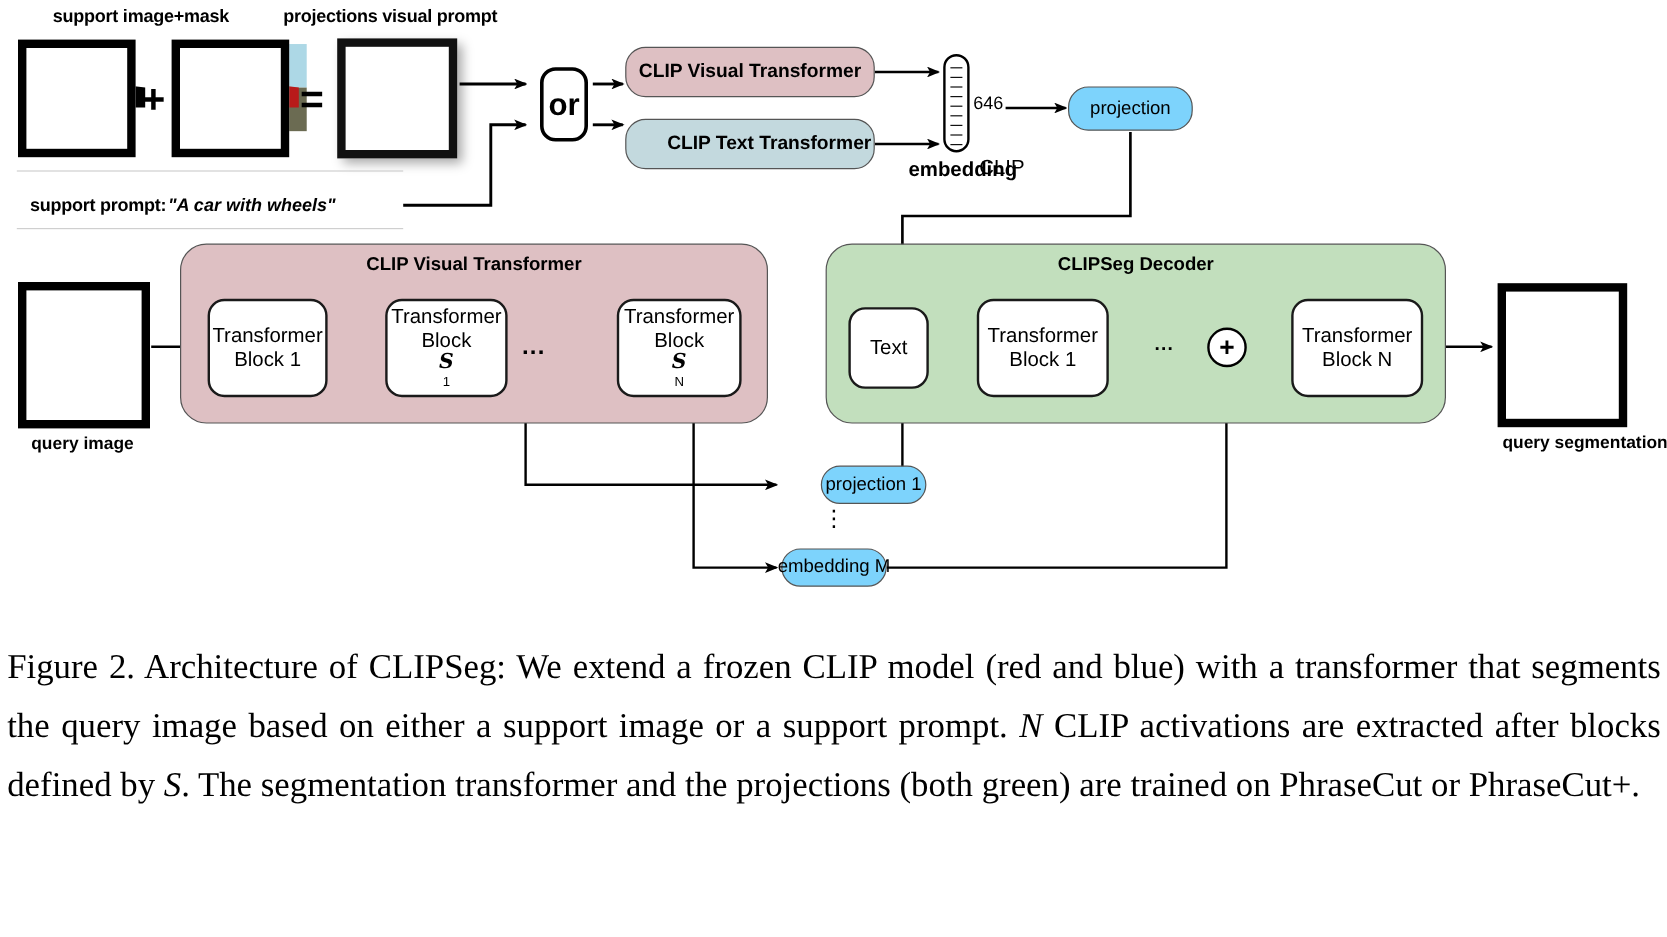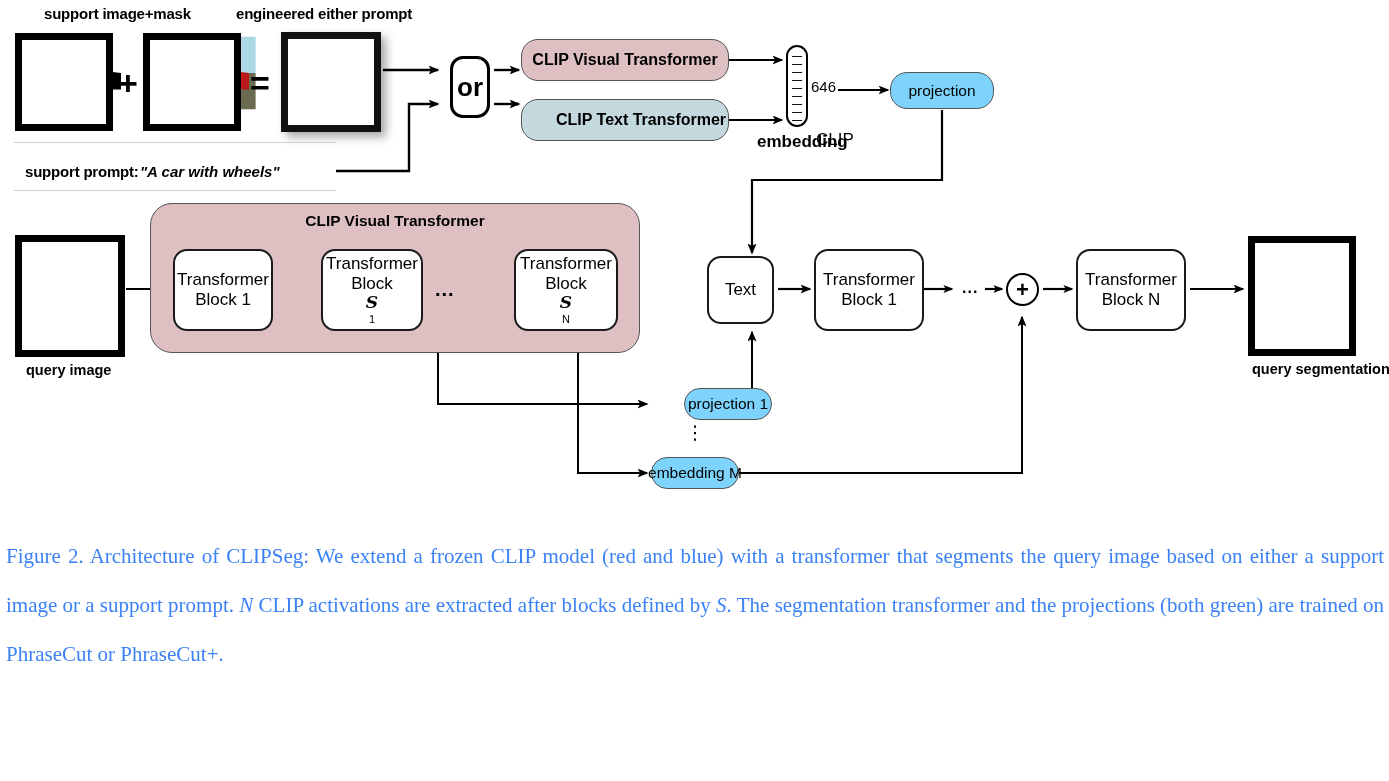--- a/index.html
+++ b/index.html
@@ -175,7 +175,7 @@
   </svg>
 
   <div class="lbl" style="left:44px;top:5px;">support image+mask</div>
-  <div class="lbl" style="left:236px;top:5px;">engineered either prompt</div>
+  <div class="lbl" style="left:236px;top:5px;">projections visual prompt</div>
 
   <div class="imgframe" style="left:15px;top:33px;width:98px;height:98px;"></div>
   <div class="imgframe" style="left:143px;top:33px;width:98px;height:98px;"></div>

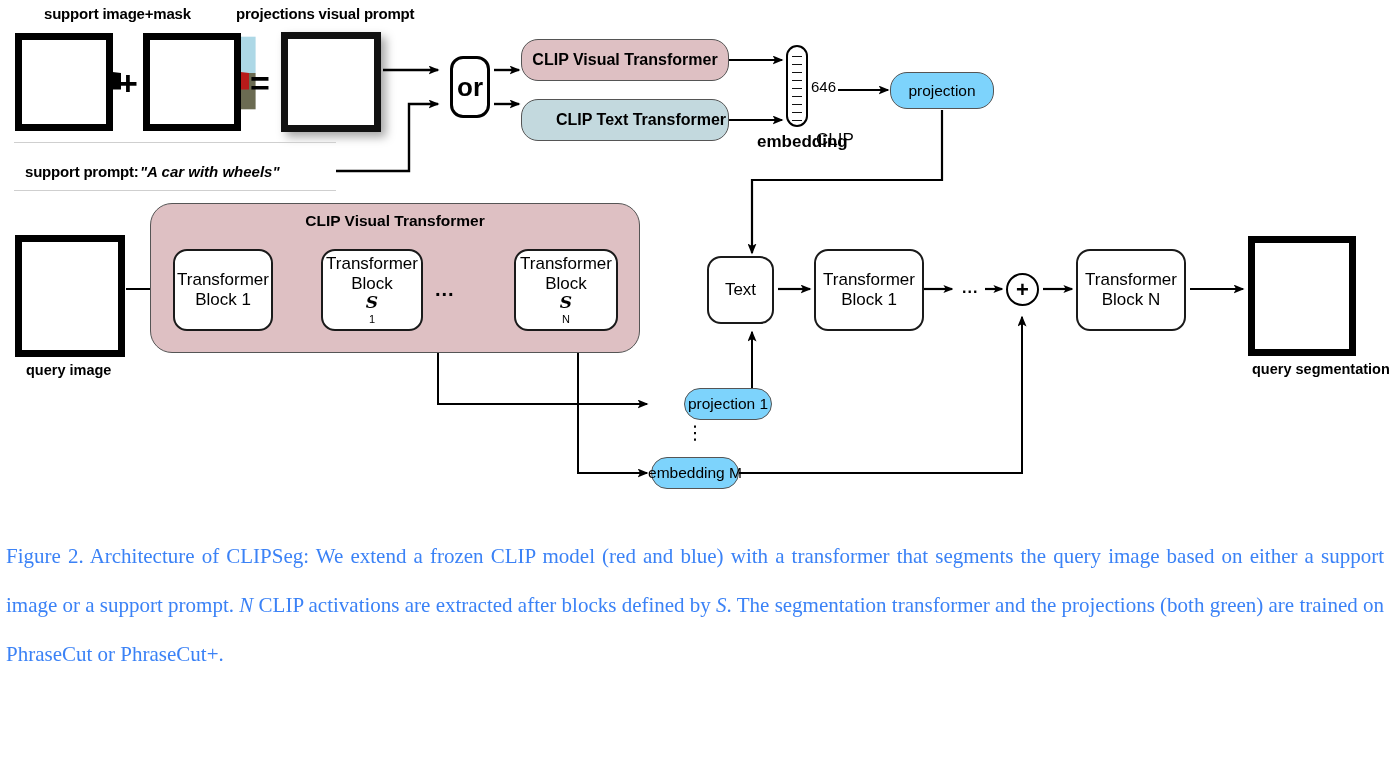--- a/index.html
+++ b/index.html
@@ -251,6 +251,9 @@
       </span>
   </div>
 
+  <div class="panel panel-green" style="left:688px;top:203px;width:517px;height:150px;">
+    <div class="panel-title">CLIPSeg Decoder</div>
+  </div>
 
   <div class="block" style="left:707px;top:256px;width:67px;height:68px;">
     <span>Text</span>

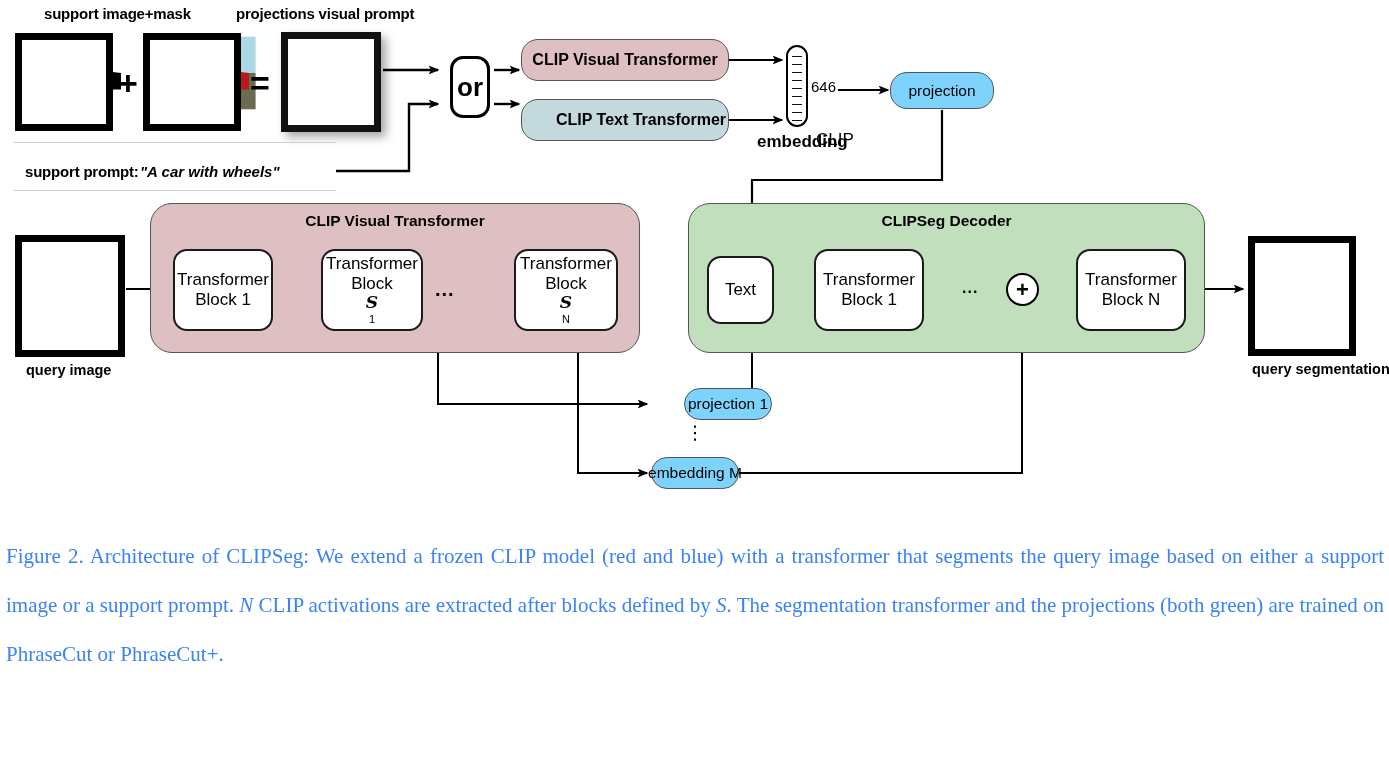--- a/index.html
+++ b/index.html
@@ -64,8 +64,8 @@
   .hr{position:absolute;height:0;border-top:1.4px solid #cfcfcf;}
 
   #caption{position:absolute;left:6px;top:532px;width:1378px;
-           font-family:"Liberation Serif",serif;font-size:21px;
-           line-height:49px;text-align:justify;text-align-last:left;color:#3b82f6;}
+           font-family:"Liberation Serif",serif;font-size:29px;
+           line-height:49px;text-align:justify;text-align-last:left;color:#000000;}
   #caption .it{font-style:italic;}
 </style>
 </head>

